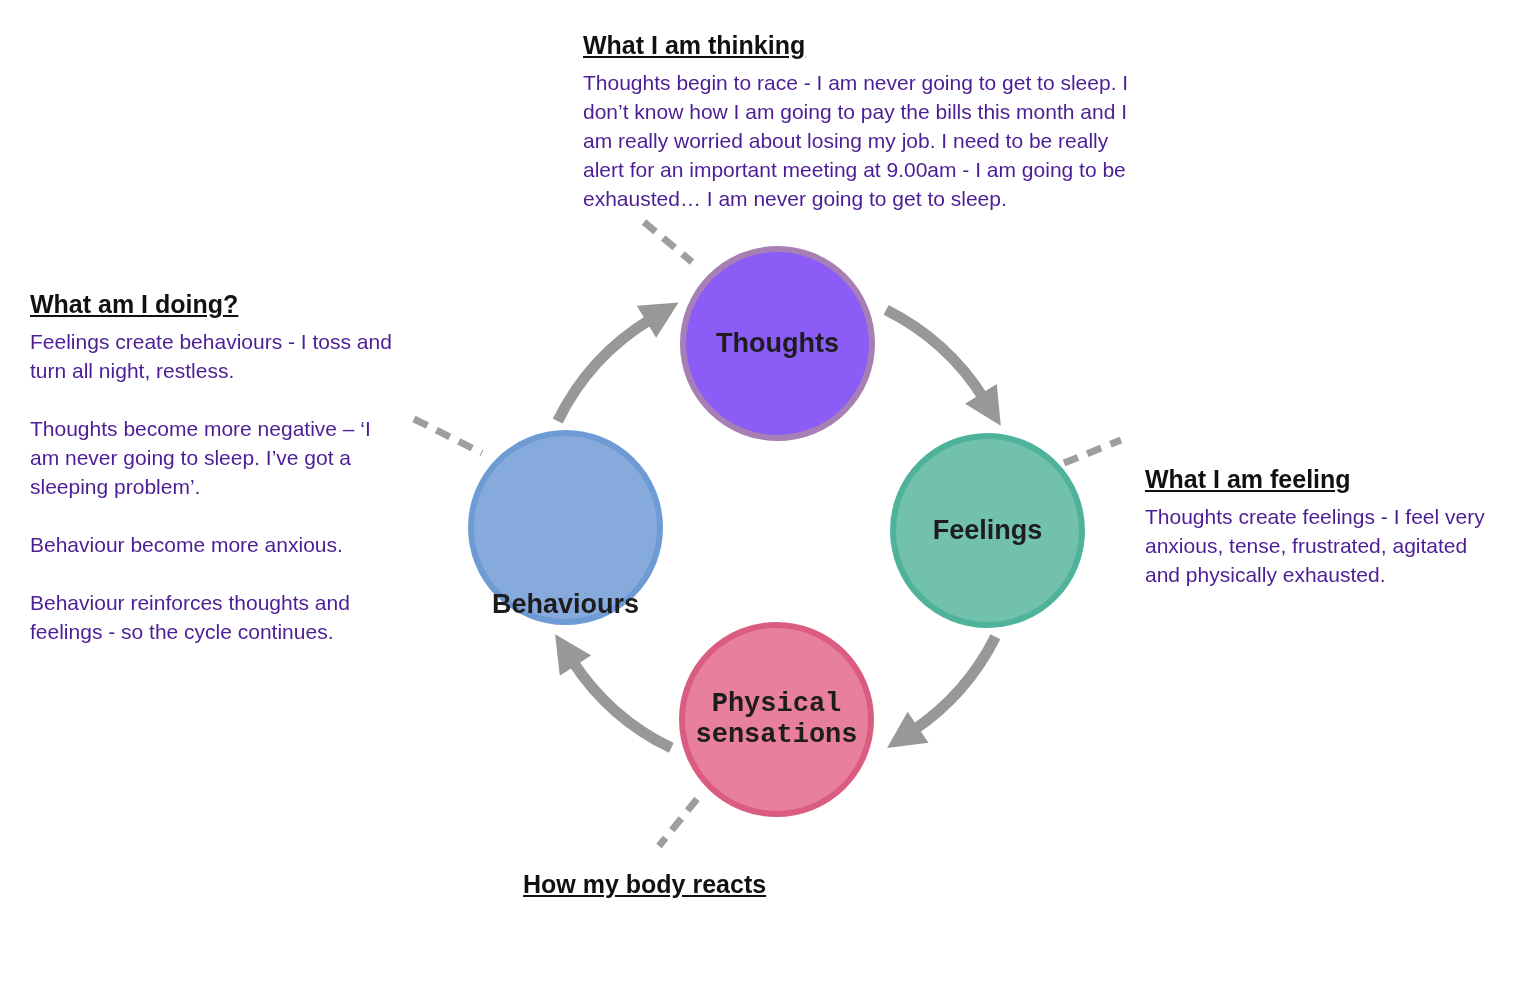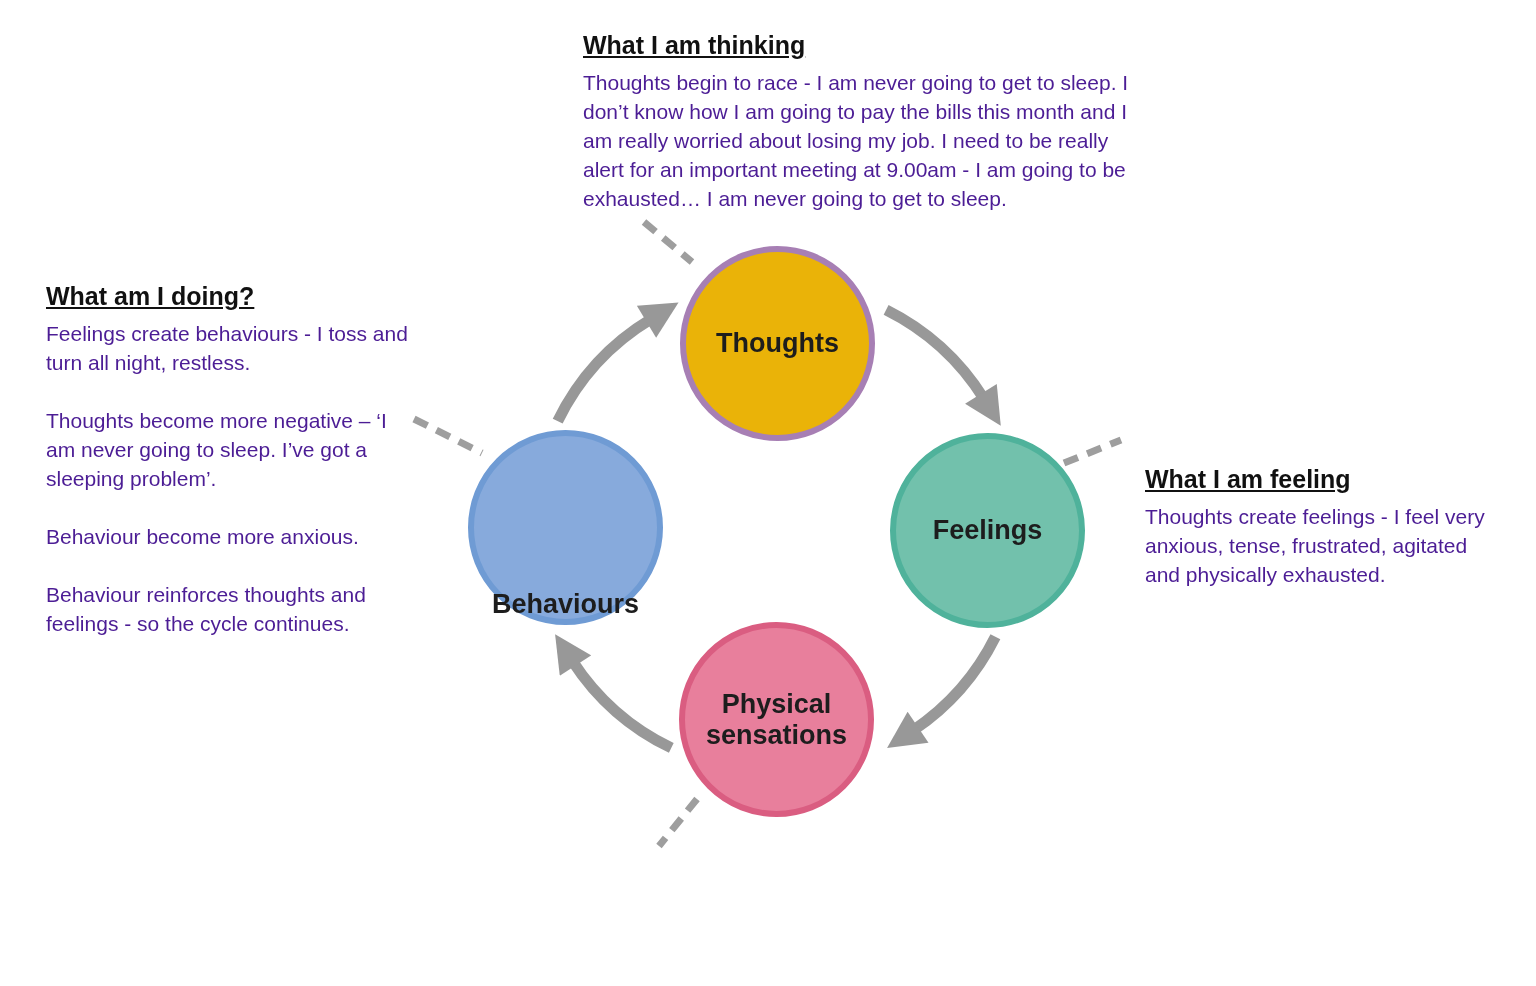--- a/index.html
+++ b/index.html
@@ -26,7 +26,7 @@
   .txt p{margin:0;font-size:21px;line-height:29px;white-space:pre-line;color:#4c1d95;}
   .txt p + p{margin-top:29px;}
   .txt-thinking{left:583px;top:30px;width:640px;}
-  .txt-doing{left:30px;top:281px;width:440px;margin-left:16px;}
+  .txt-doing{left:30px;top:289px;width:440px;}
   .txt-feeling{left:1145px;top:420px;width:380px;margin-top:44px;}
   .txt-body{left:523px;top:869px;width:540px;}
 </style>

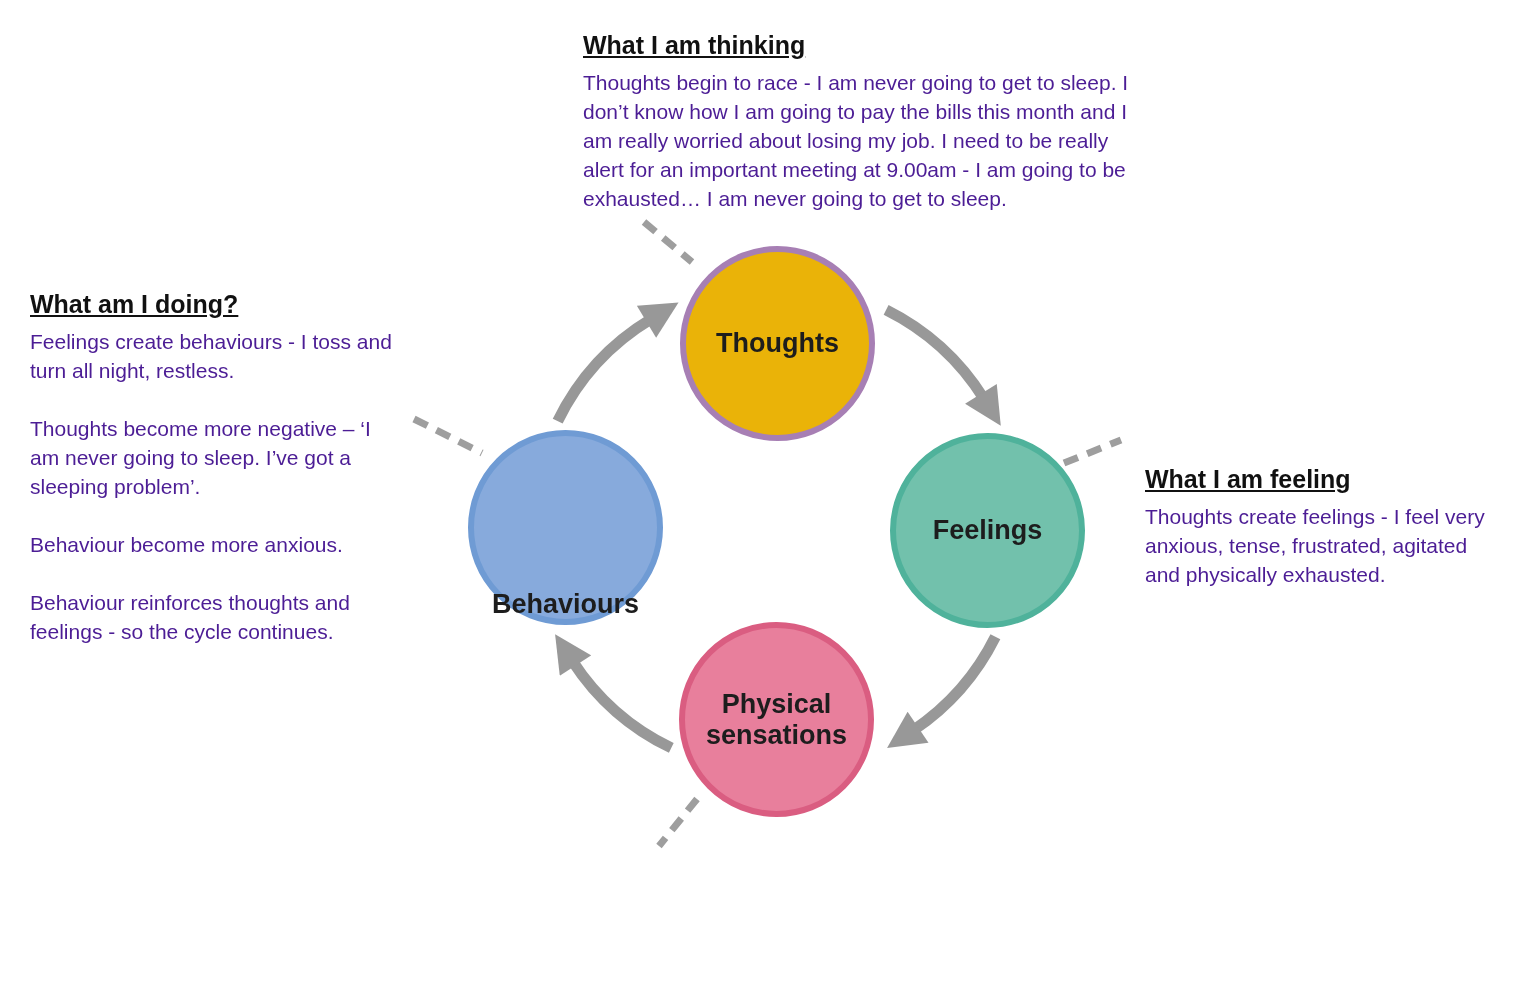--- a/index.html
+++ b/index.html
@@ -53,7 +53,7 @@
     <line class="dash" x1="697" y1="799" x2="659" y2="846" style="stroke: rgb(158, 158, 158);"></line>
   </svg>
 
-  <div class="node node-thoughts" style="background-color: #eab308; border-color: rgb(167, 127, 180);">
+  <div class="node node-thoughts" style="background-color: #8b5cf6; border-color: rgb(167, 127, 180);">
     <span class="node-label">Thoughts</span>
   </div>
 

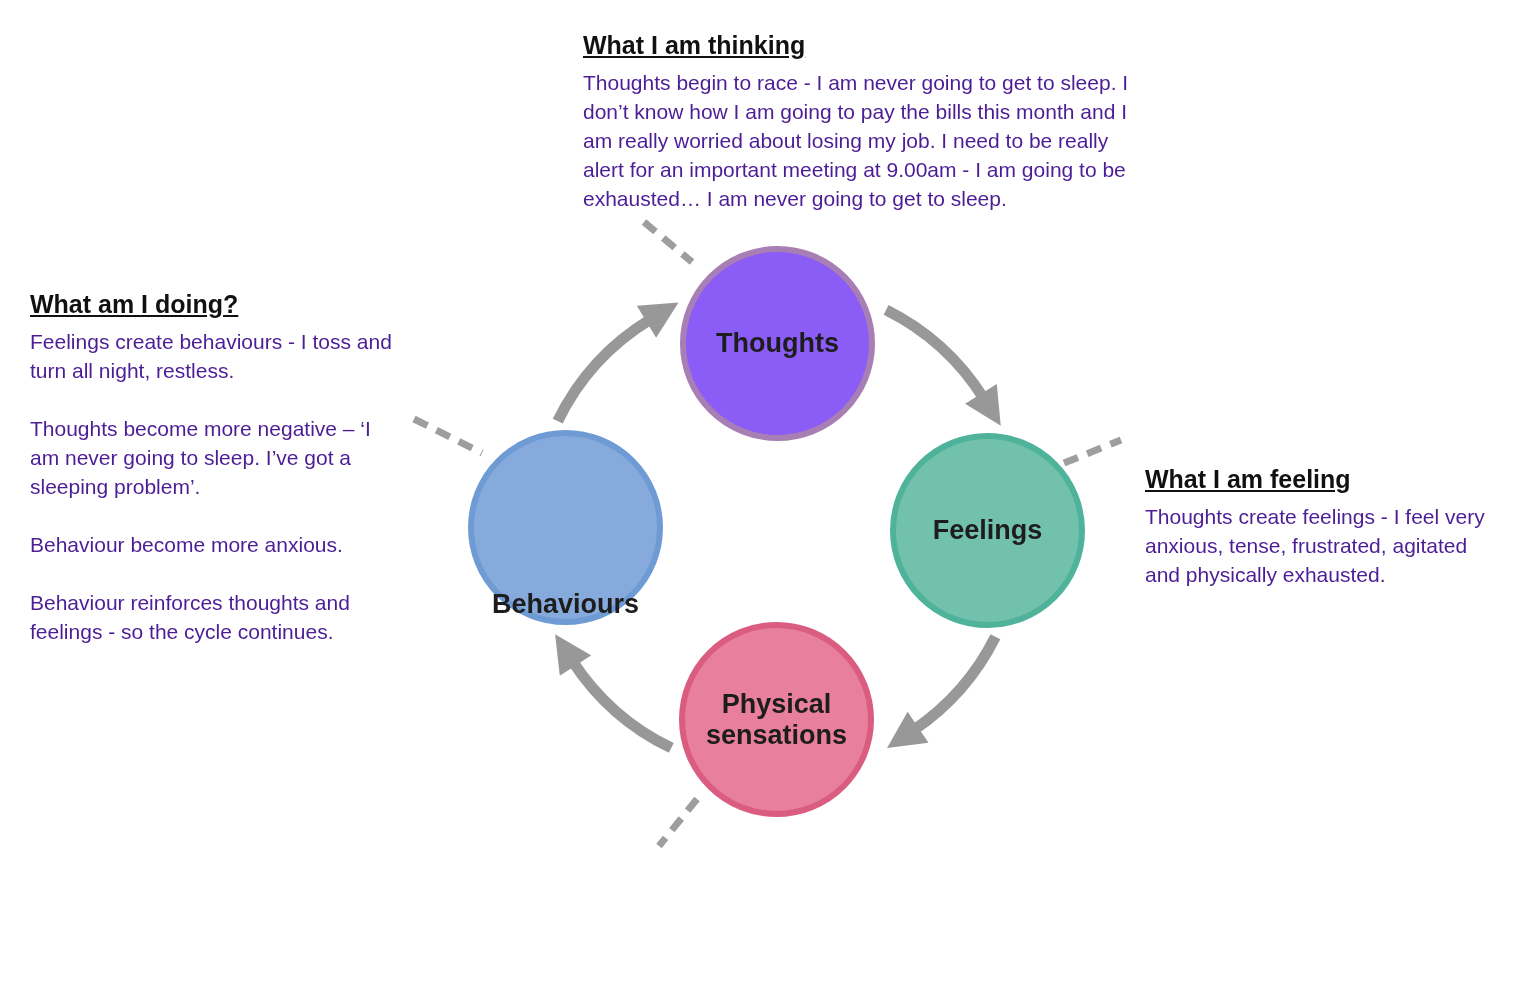--- a/index.html
+++ b/index.html
@@ -19,7 +19,7 @@
   }
   .node-thoughts{left:680px;top:246px;}
   .node-feelings{left:890px;top:433px;}
-  .node-physical{left:679px;top:622px;}
+  .node-physical{left:679px;top:622px;font-family:Liberation Mono, monospace;}
   .node-behaviours{left:468px;top:430px;align-items:flex-end;}
   .txt{position:absolute;}
   .txt h2{margin:0 0 7px 0;font-size:25px;line-height:31px;font-weight:bold;color:#111;text-decoration:underline;}

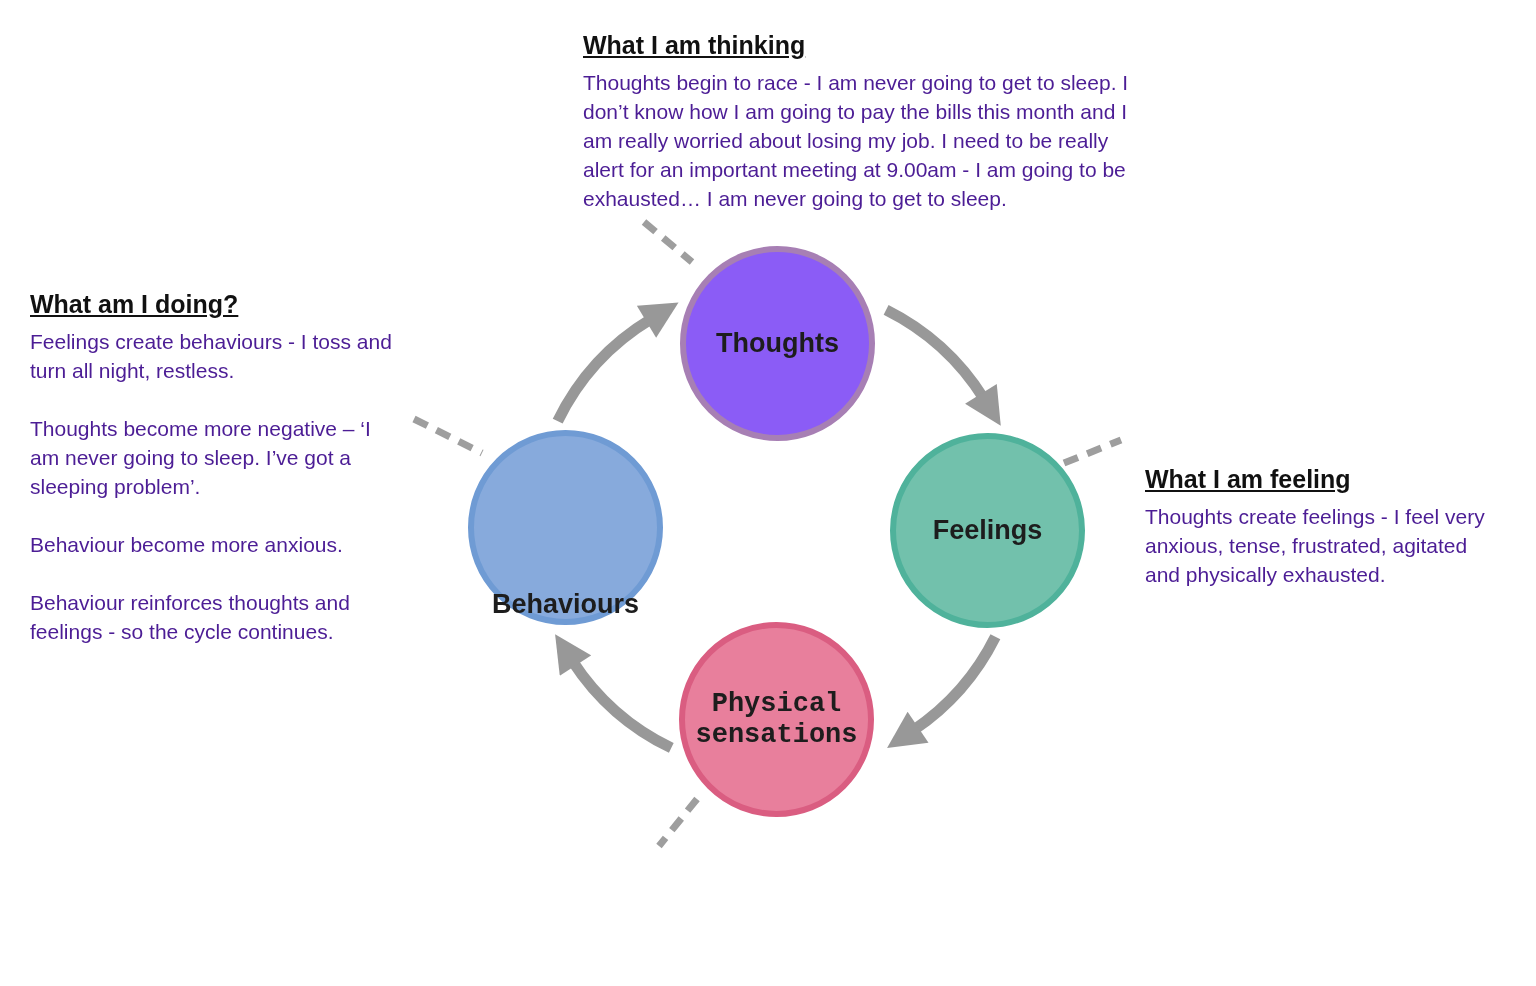--- a/index.html
+++ b/index.html
@@ -99,6 +99,7 @@
   </div>
 
   <div class="txt txt-body">
+    <h2>How my body reacts</h2>
   </div>
 
 </div>

